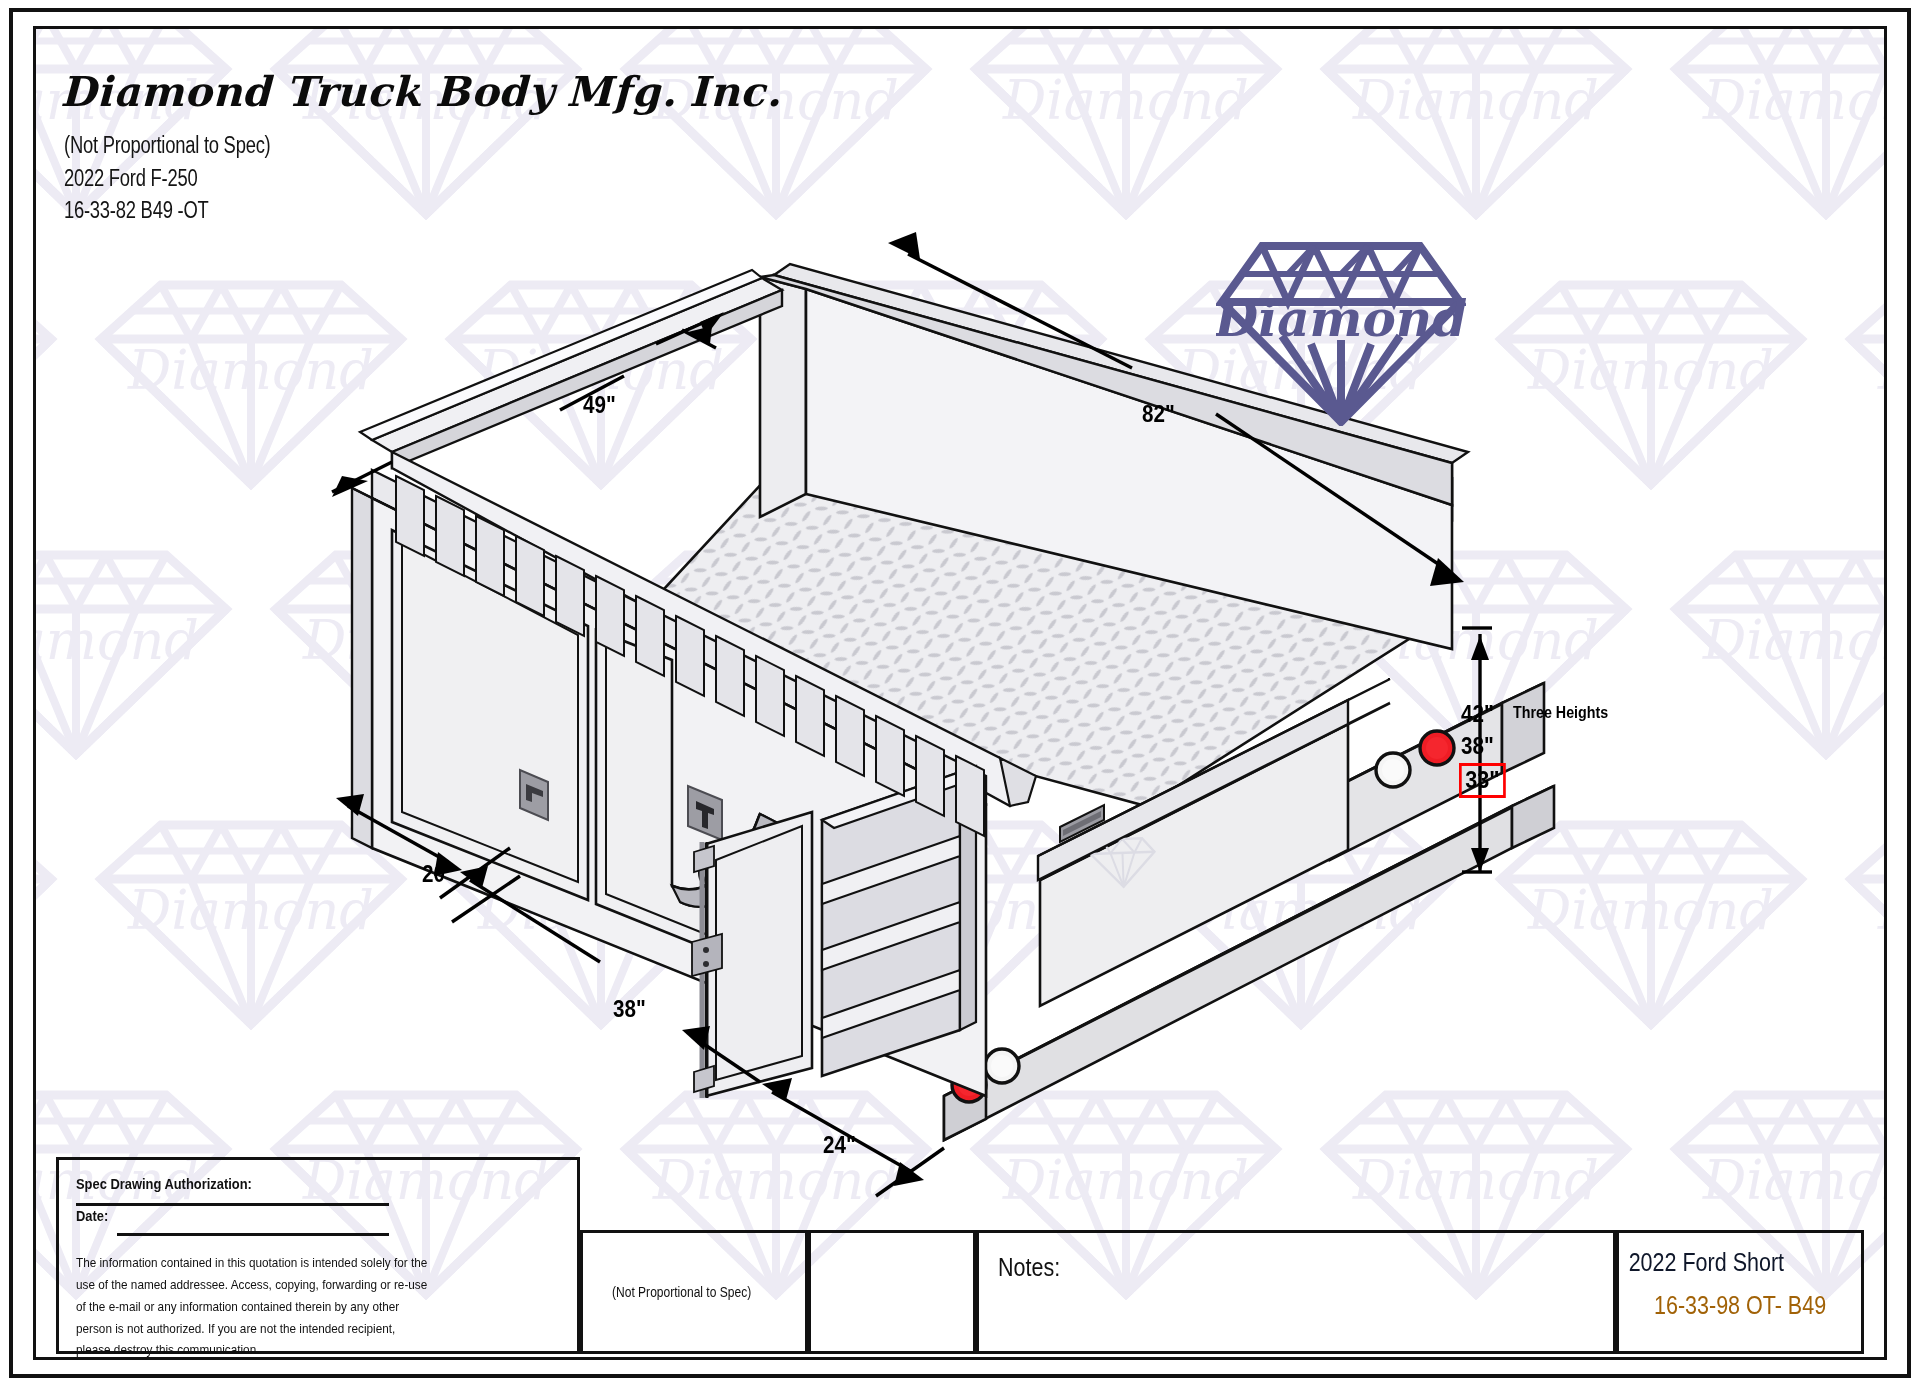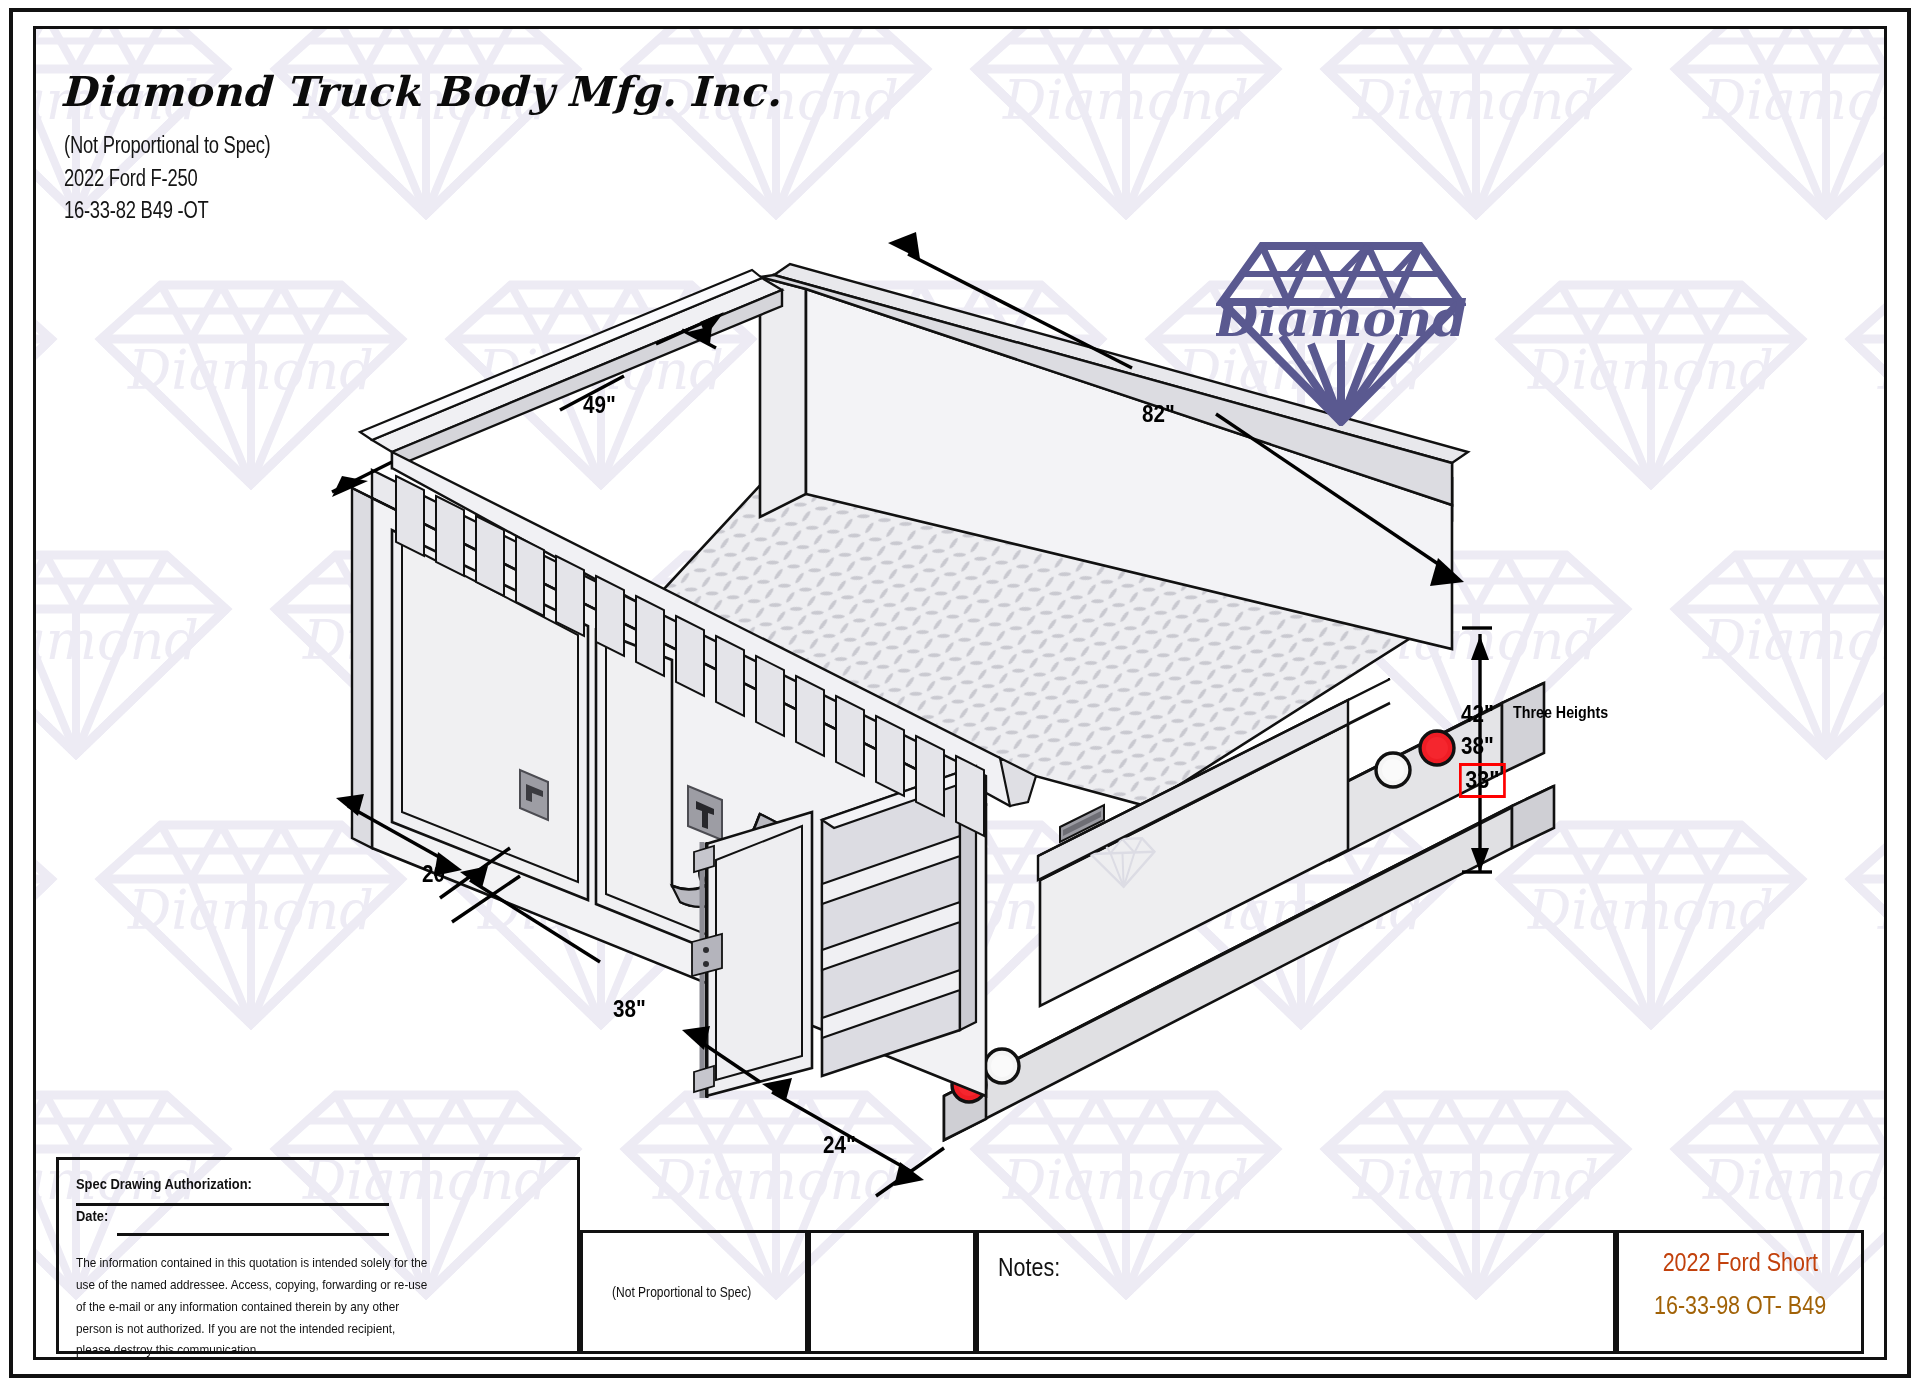--- a/index.html
+++ b/index.html
@@ -110,8 +110,8 @@
   }
   #cell-model{left:1616px;top:1230px;width:248px;height:124px;}
   #model-line1{
-    position:absolute;left:1616px;top:1248px;width:248px;text-align:center;
-    font-family:"Liberation Sans",sans-serif;font-size:25px;color:#c2410c;
+    position:absolute;left:1616px;top:1248px;width:248px;
+    font-family:"Liberation Sans",sans-serif;font-size:25px;color:#0f172a;
     white-space:nowrap;
   }
   #model-line1 span,#model-line2 span{display:inline-block;transform:scaleX(0.86);}

